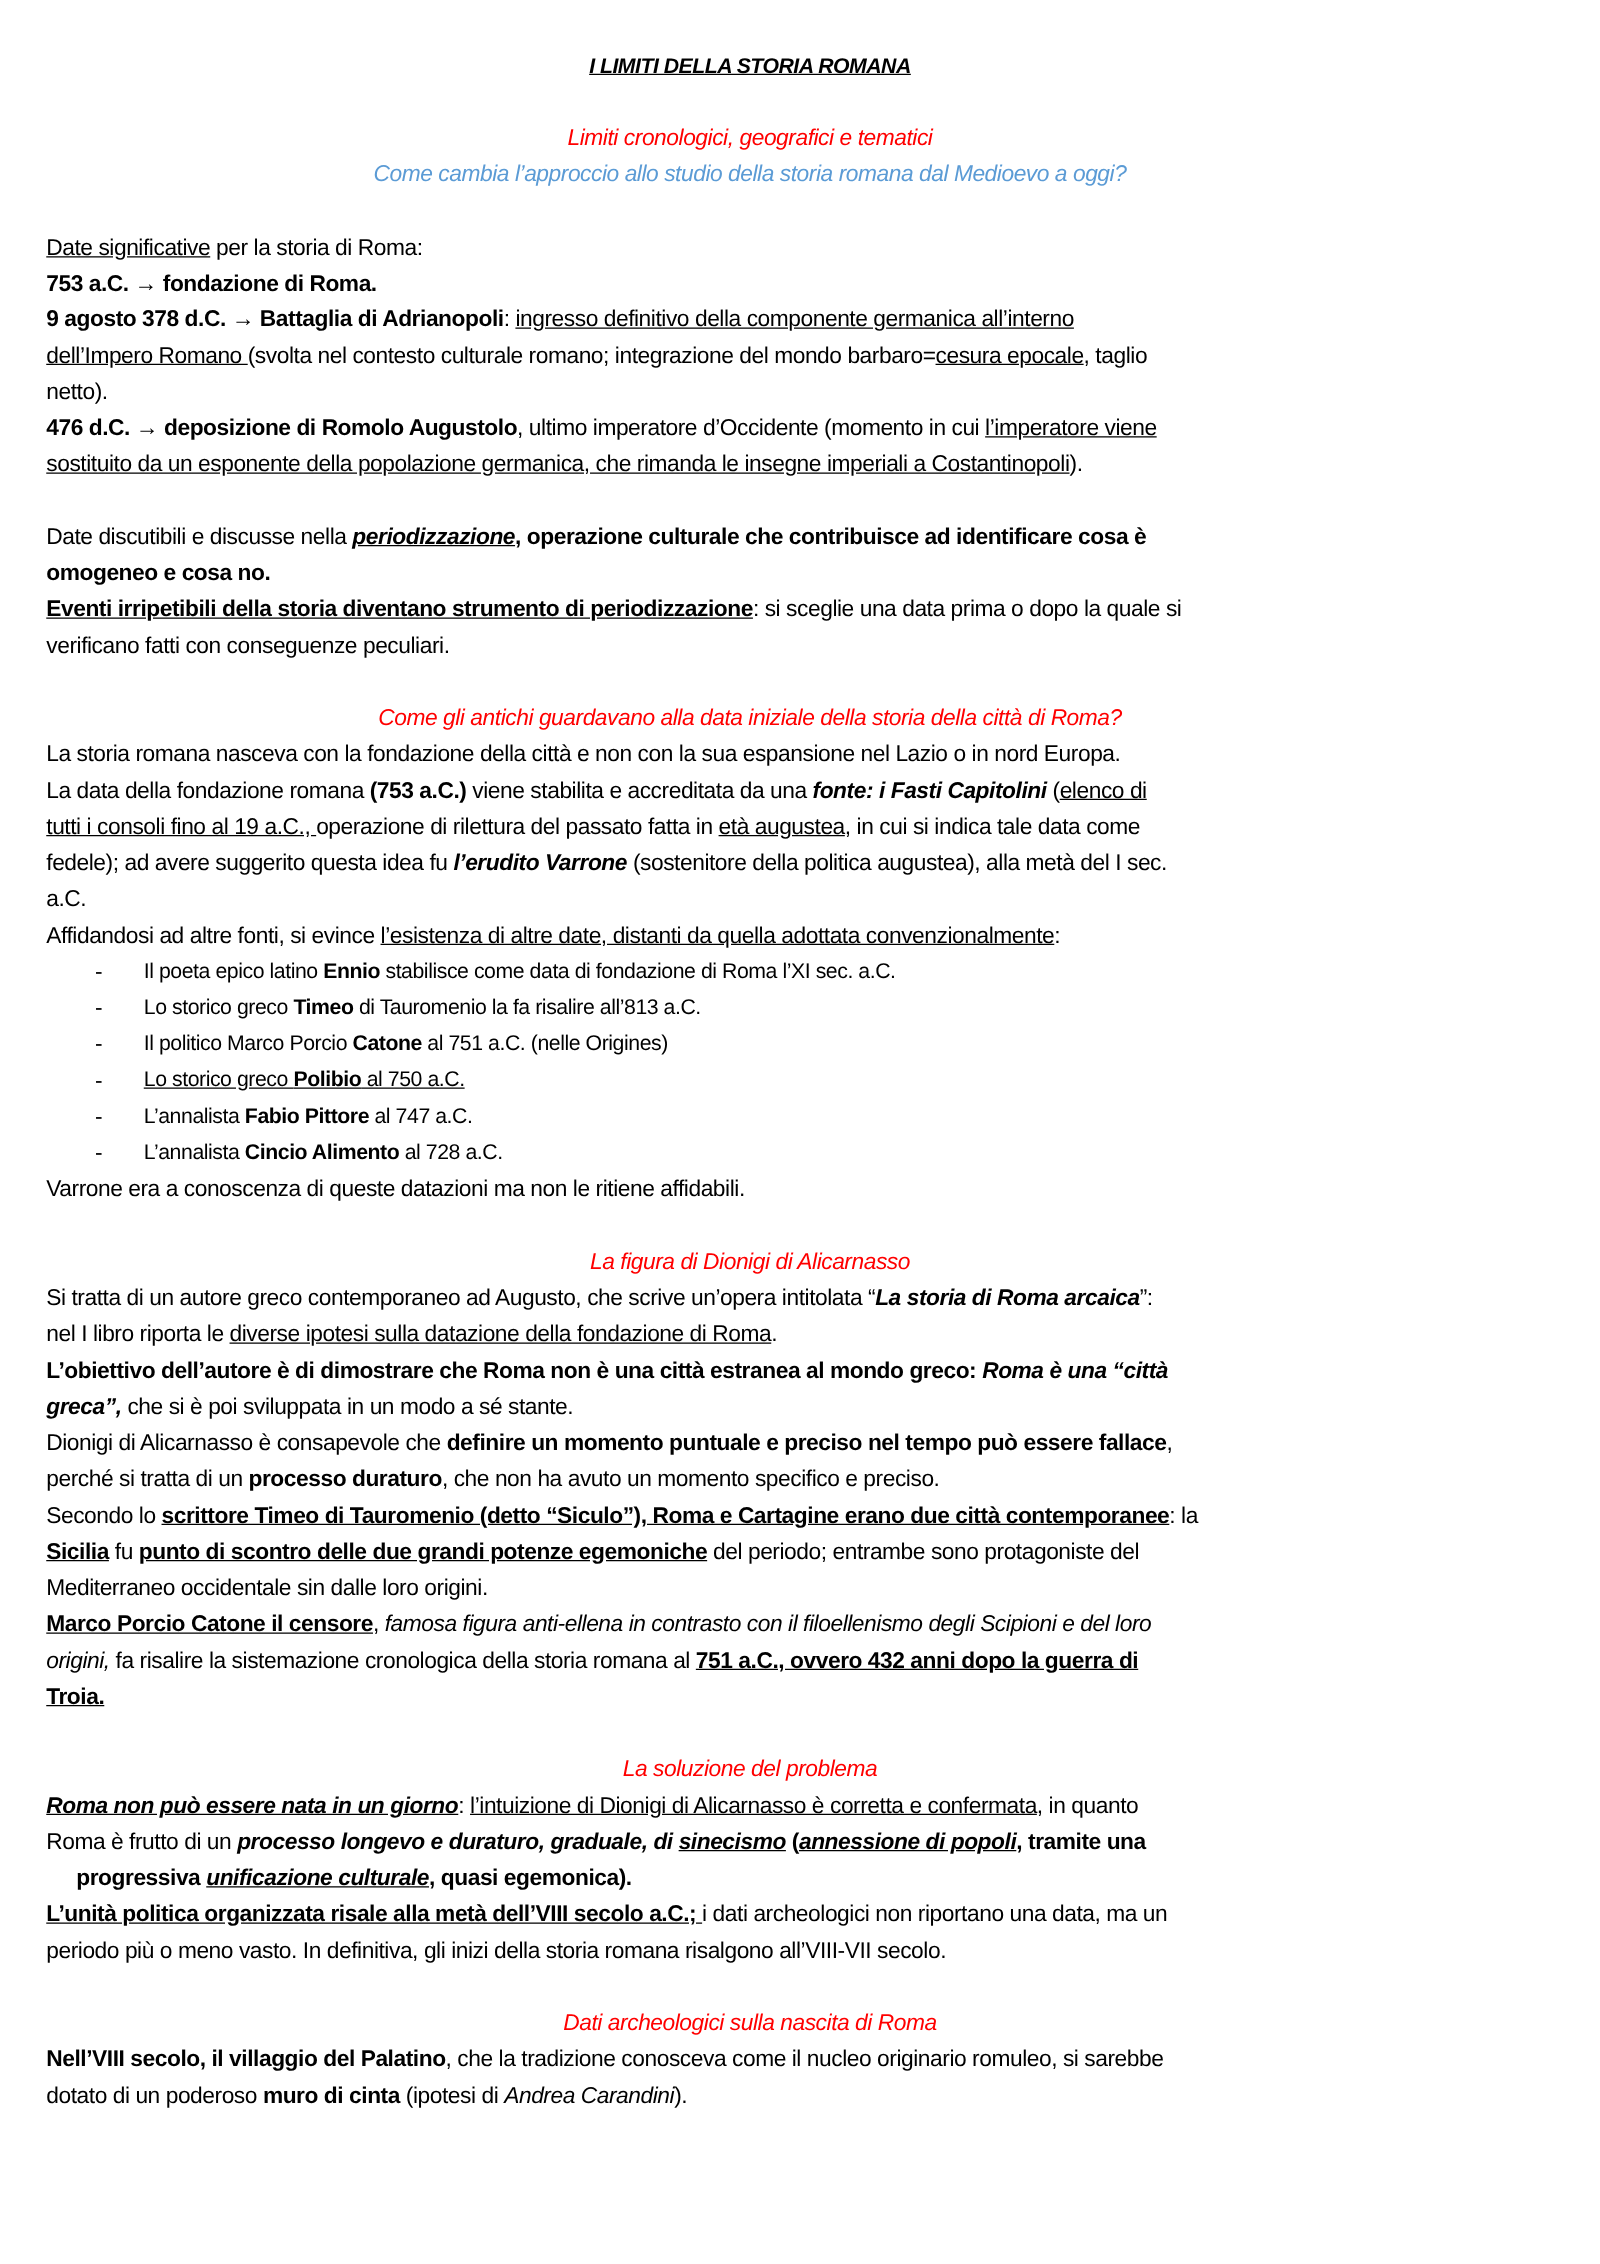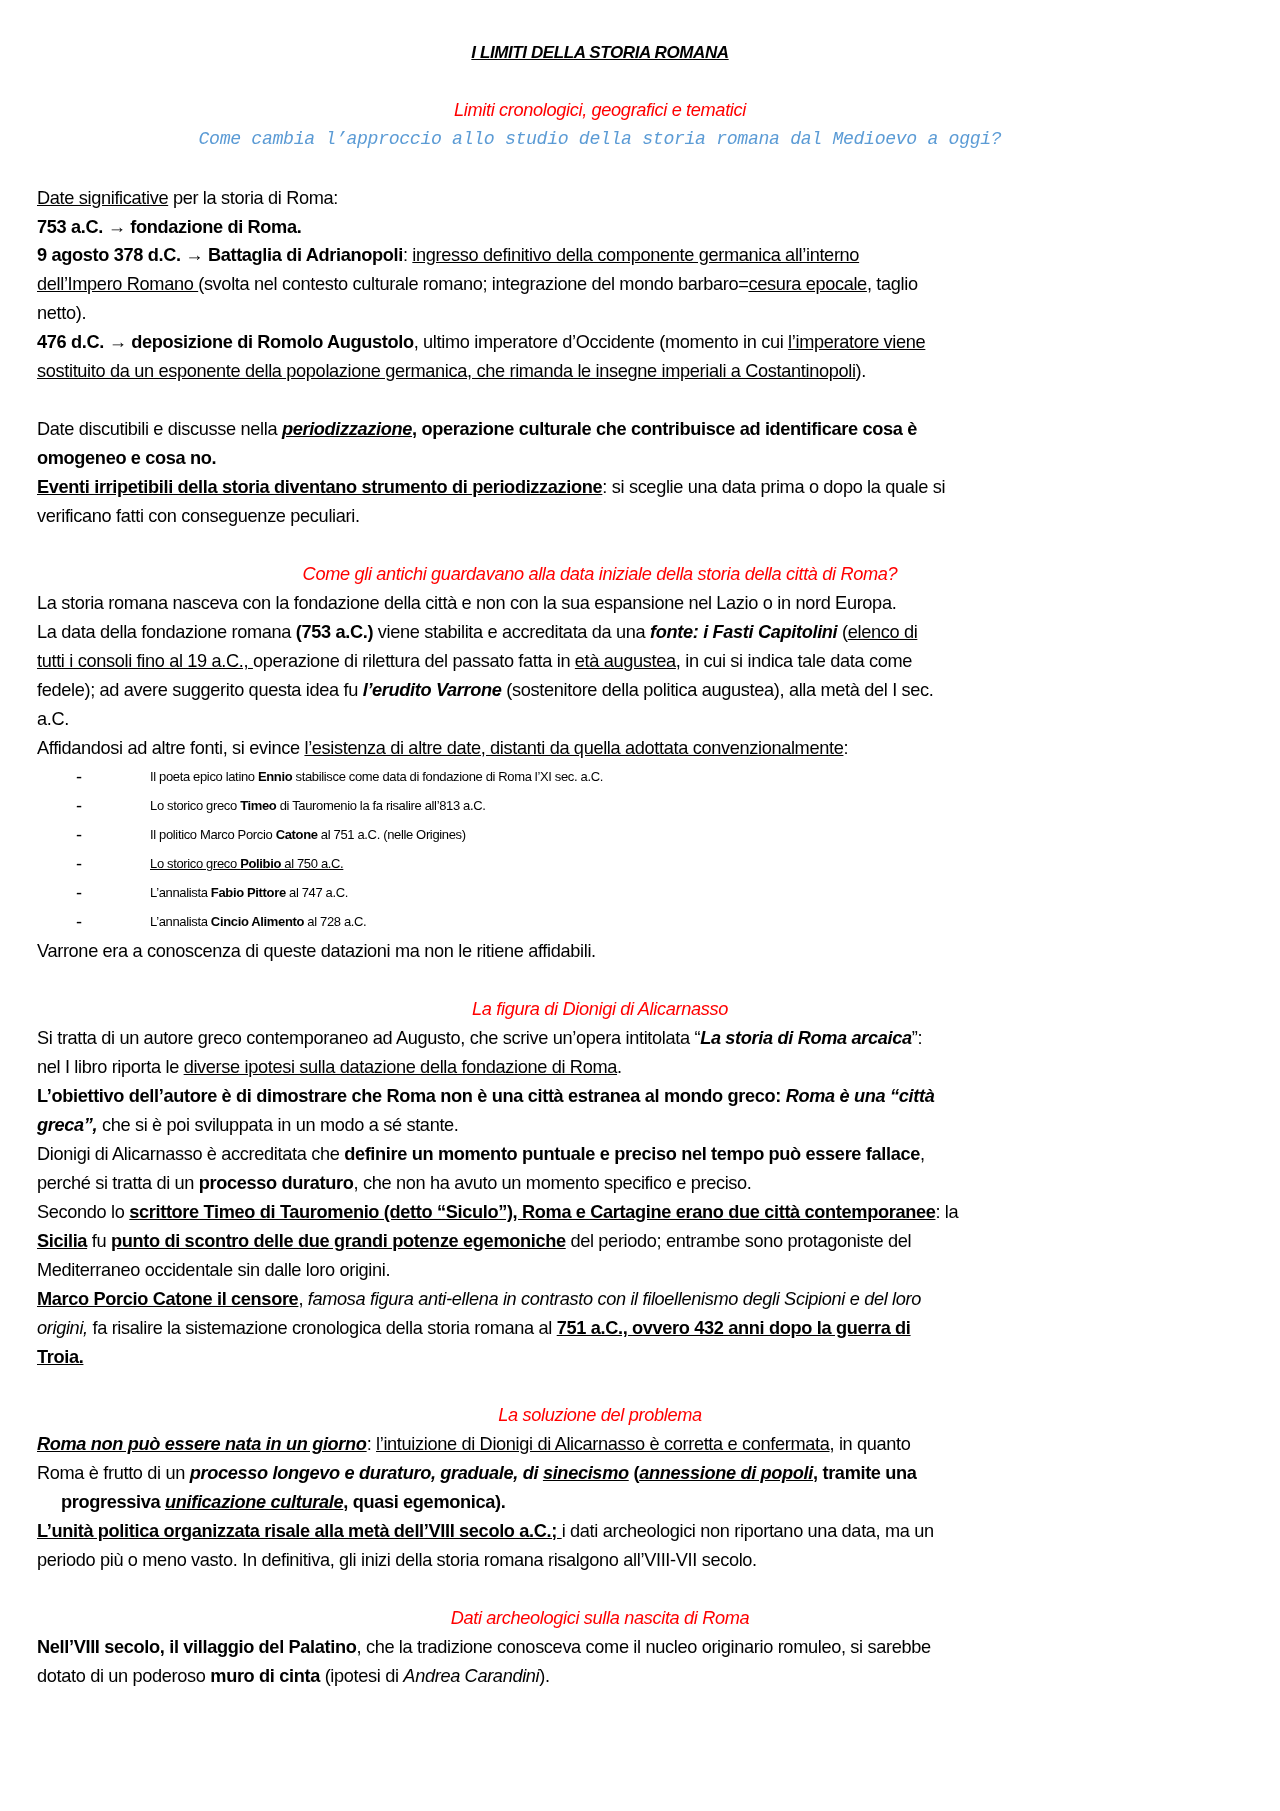--- a/index.html
+++ b/index.html
@@ -38,7 +38,7 @@
     letter-spacing: -0.4px;
   }
   .red { color: #ff0000; font-style: italic; }
-  .blue { color: #5b9bd5; font-style: italic; font-family: Liberation Mono, monospace; }
+  .blue { color: #5b9bd5; font-style: italic; }
   .b { font-weight: bold; }
   .i { font-style: italic; text-align: center; }
   .u { text-decoration: underline; }

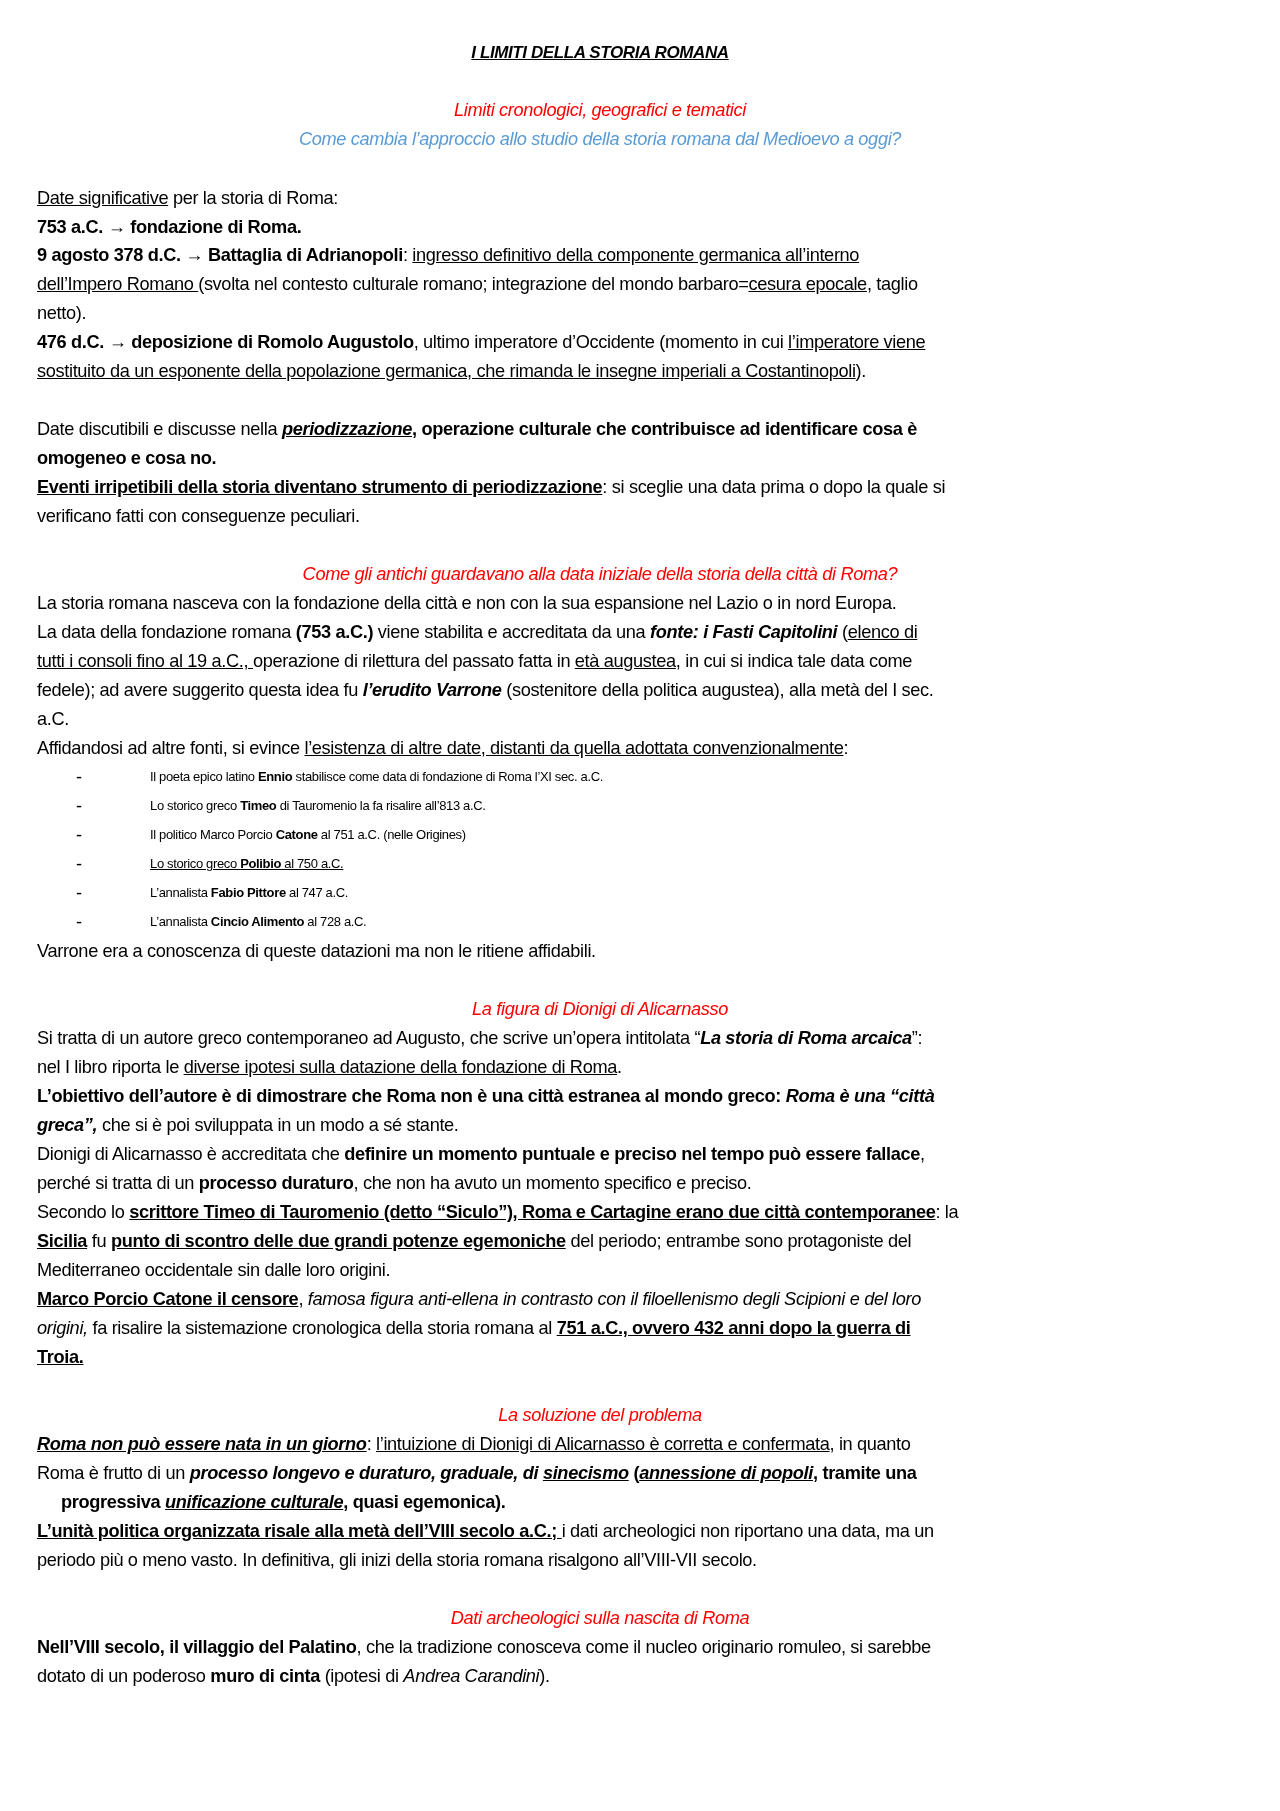--- a/index.html
+++ b/index.html
@@ -51,11 +51,10 @@
   .bullet-text {
     position: absolute;
     left: 115px;
-    font-size: 13px;
+    font-size: 17px;
     line-height: 22px;
     white-space: nowrap;
     letter-spacing: -0.35px;
-    margin-left: 35px;
   }
 </style>
 </head>

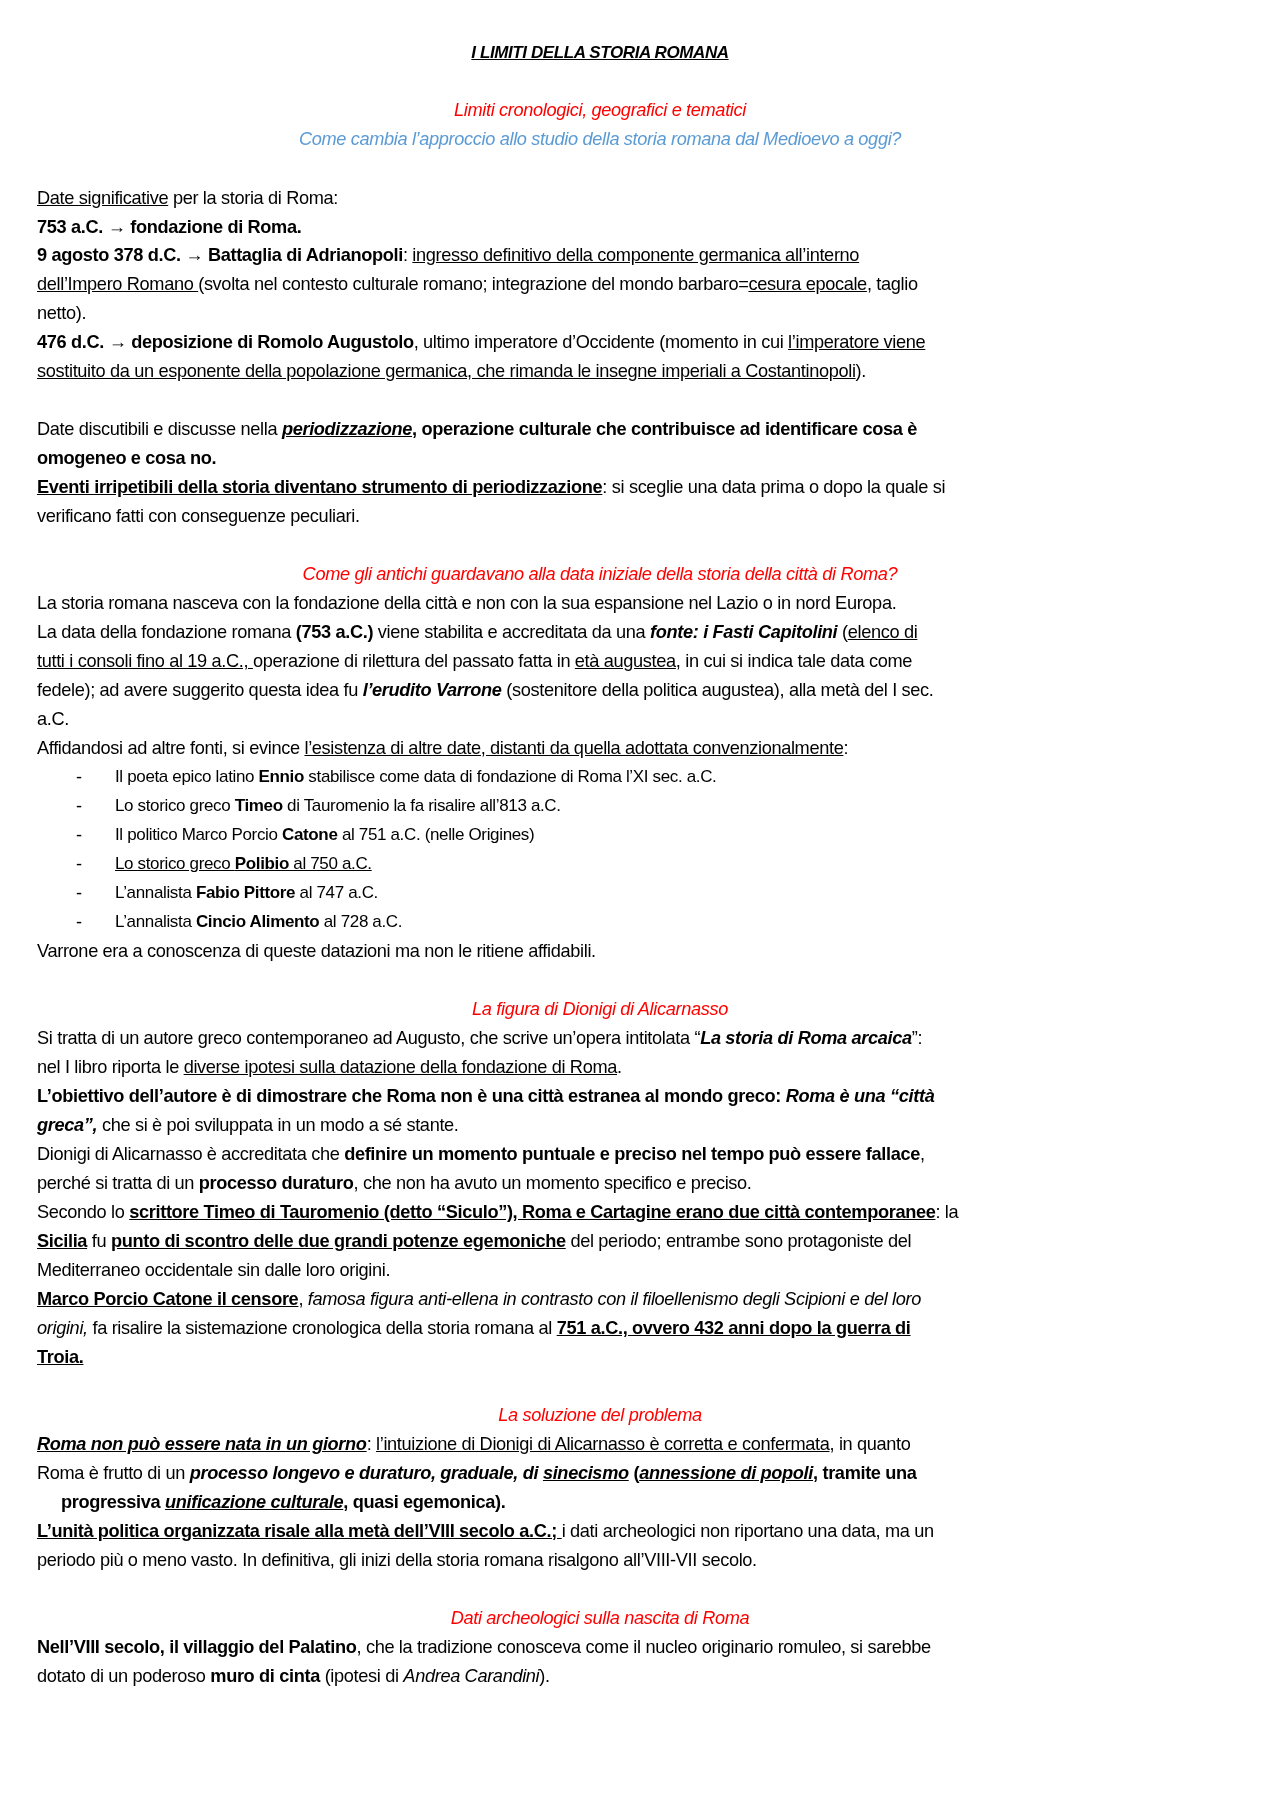--- a/index.html
+++ b/index.html
@@ -113,7 +113,7 @@
   <div class="line" style="top:1056px;"><span>nel I libro riporta le </span><span class="u">diverse ipotesi sulla datazione della fondazione di Roma</span><span>.</span></div>
   <div class="line" style="top:1085px;"><span class="b">L’obiettivo dell’autore è di dimostrare che Roma non è una città estranea al mondo greco: </span><span class="b i">Roma è una “città</span></div>
   <div class="line" style="top:1114px;"><span class="b i">greca”,</span><span> che si è poi sviluppata in un modo a sé stante.</span></div>
-  <div class="line" style="top:1143px;"><span>Dionigi di Alicarnasso è accreditata che </span><span class="b">definire un momento puntuale e preciso nel tempo può essere fallace</span><span>,</span></div>
+  <div class="line" style="top:1143px;"><span>Dionigi di Alicarnasso è consapevole che </span><span class="b">definire un momento puntuale e preciso nel tempo può essere fallace</span><span>,</span></div>
   <div class="line" style="top:1172px;"><span>perché si tratta di un </span><span class="b">processo duraturo</span><span>, che non ha avuto un momento specifico e preciso.</span></div>
   <div class="line" style="top:1201px;"><span>Secondo lo </span><span class="b u">scrittore Timeo di Tauromenio (detto “Siculo”), Roma e Cartagine erano due città contemporanee</span><span>: la</span></div>
   <div class="line" style="top:1230px;"><span class="b u">Sicilia</span><span> fu </span><span class="b u">punto di scontro delle due grandi potenze egemoniche</span><span> del periodo; entrambe sono protagoniste del</span></div>

